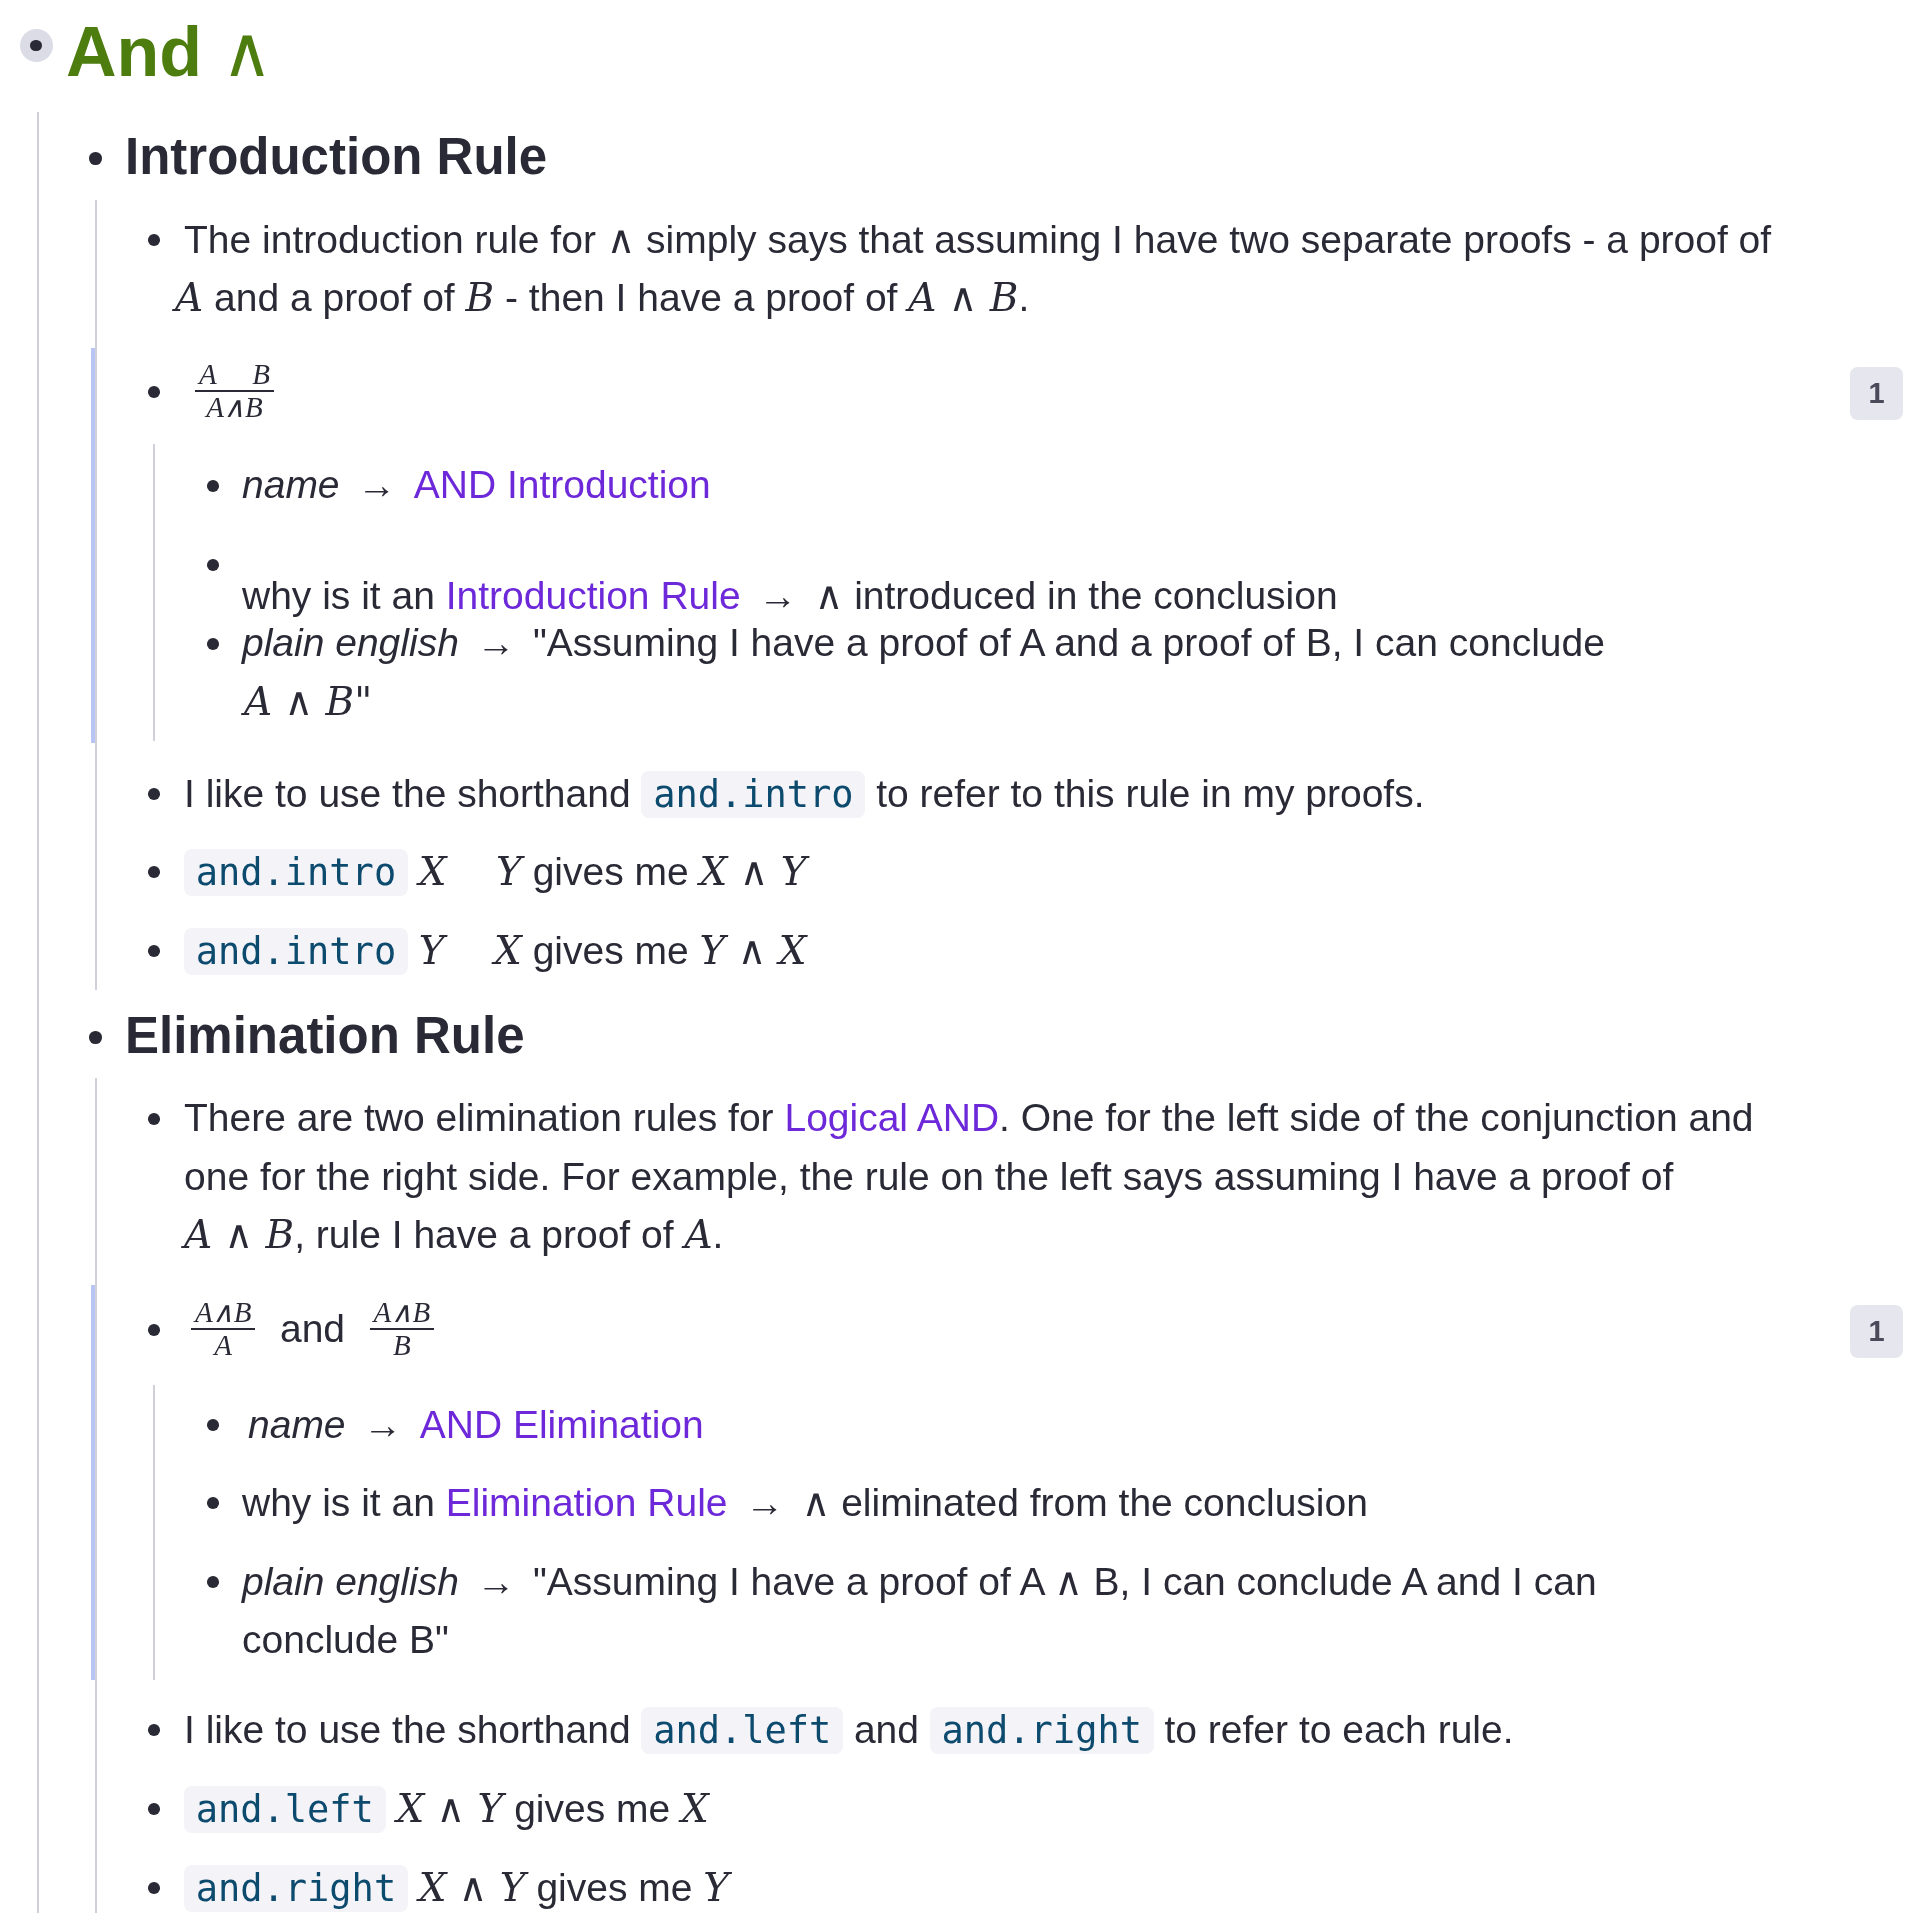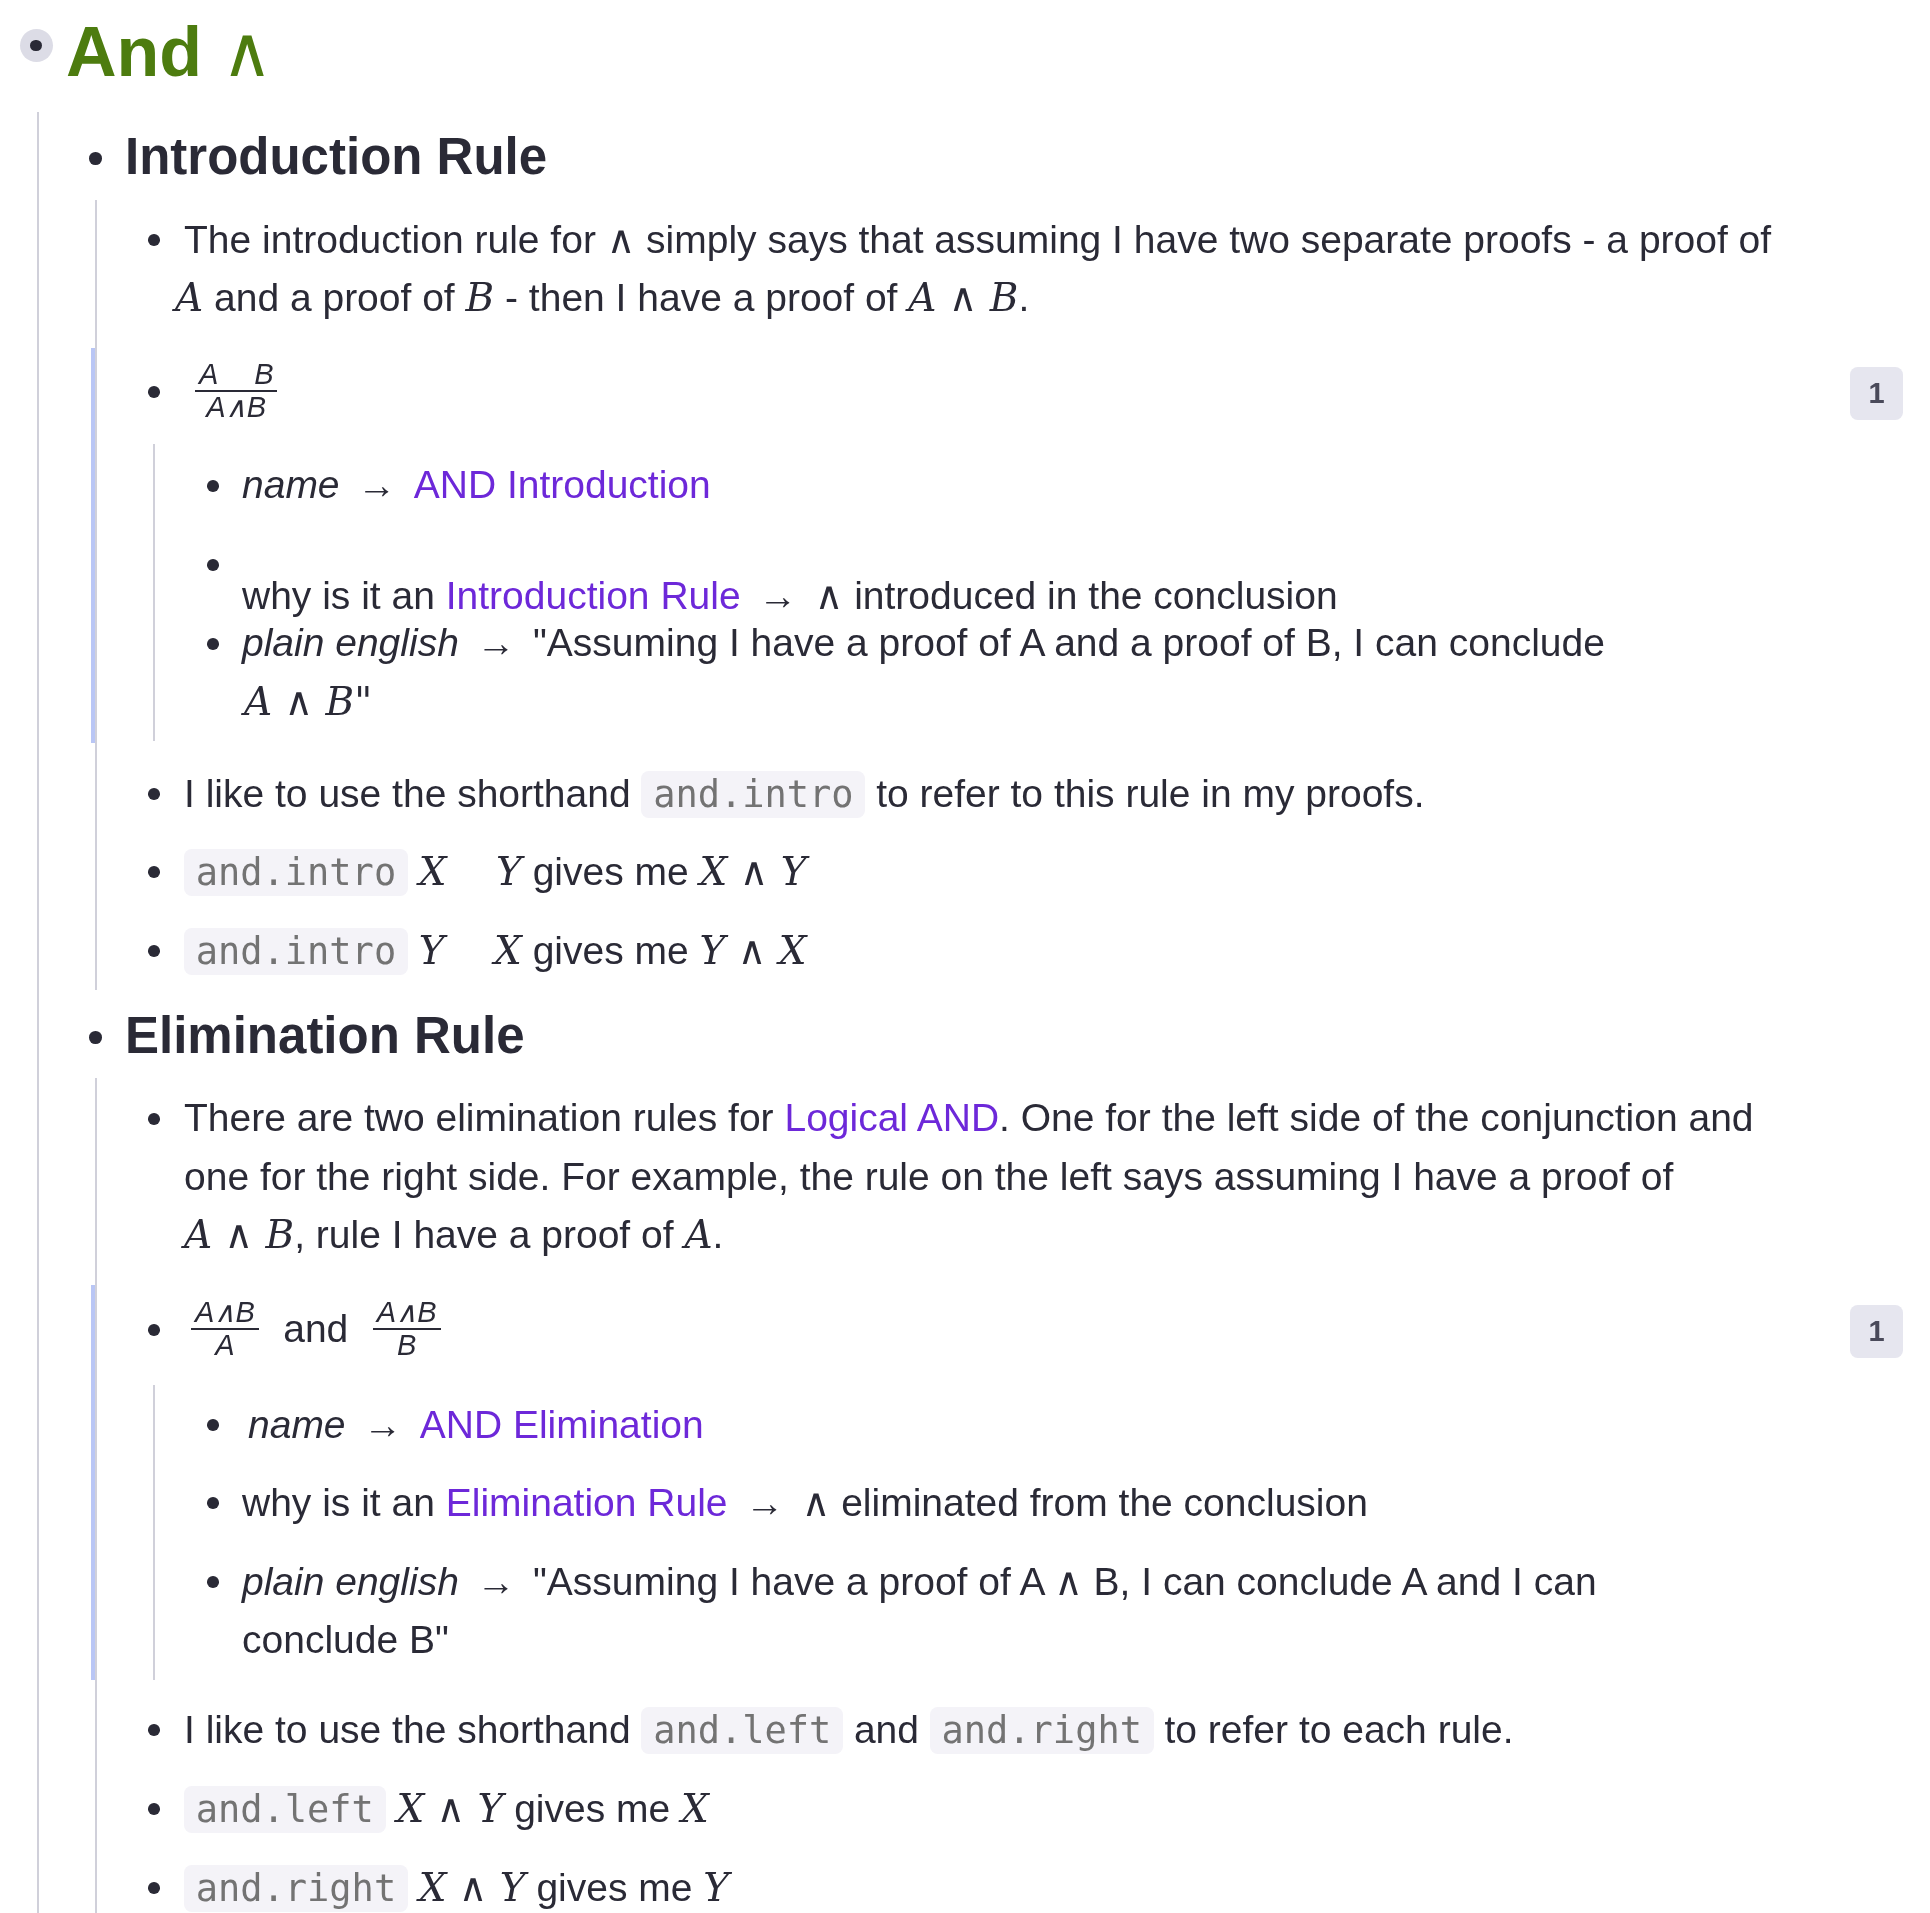--- a/index.html
+++ b/index.html
@@ -27,7 +27,7 @@
     position:absolute; width:53px; height:53px; border-radius:7.8px; background:#e6e6ef;
     color:#4a4a5a; font-size:29px; font-weight:bold; text-align:center; line-height:53px;
   }
-  .frac { display:inline-block; vertical-align:middle; text-align:center; font-family:Liberation Sans, sans-serif; font-style:italic; font-size:29px; line-height:31px; }
+  .frac { display:inline-block; vertical-align:middle; text-align:center; font-family:Liberation Serif, serif; font-style:italic; font-size:29px; line-height:31px; }
   .frac .num { border-bottom:2px solid #2a2a36; padding:0 3.9px; display:block; }
   .frac .den { display:block; }
   .arrow { font-style:normal; margin:0 17.6px; }

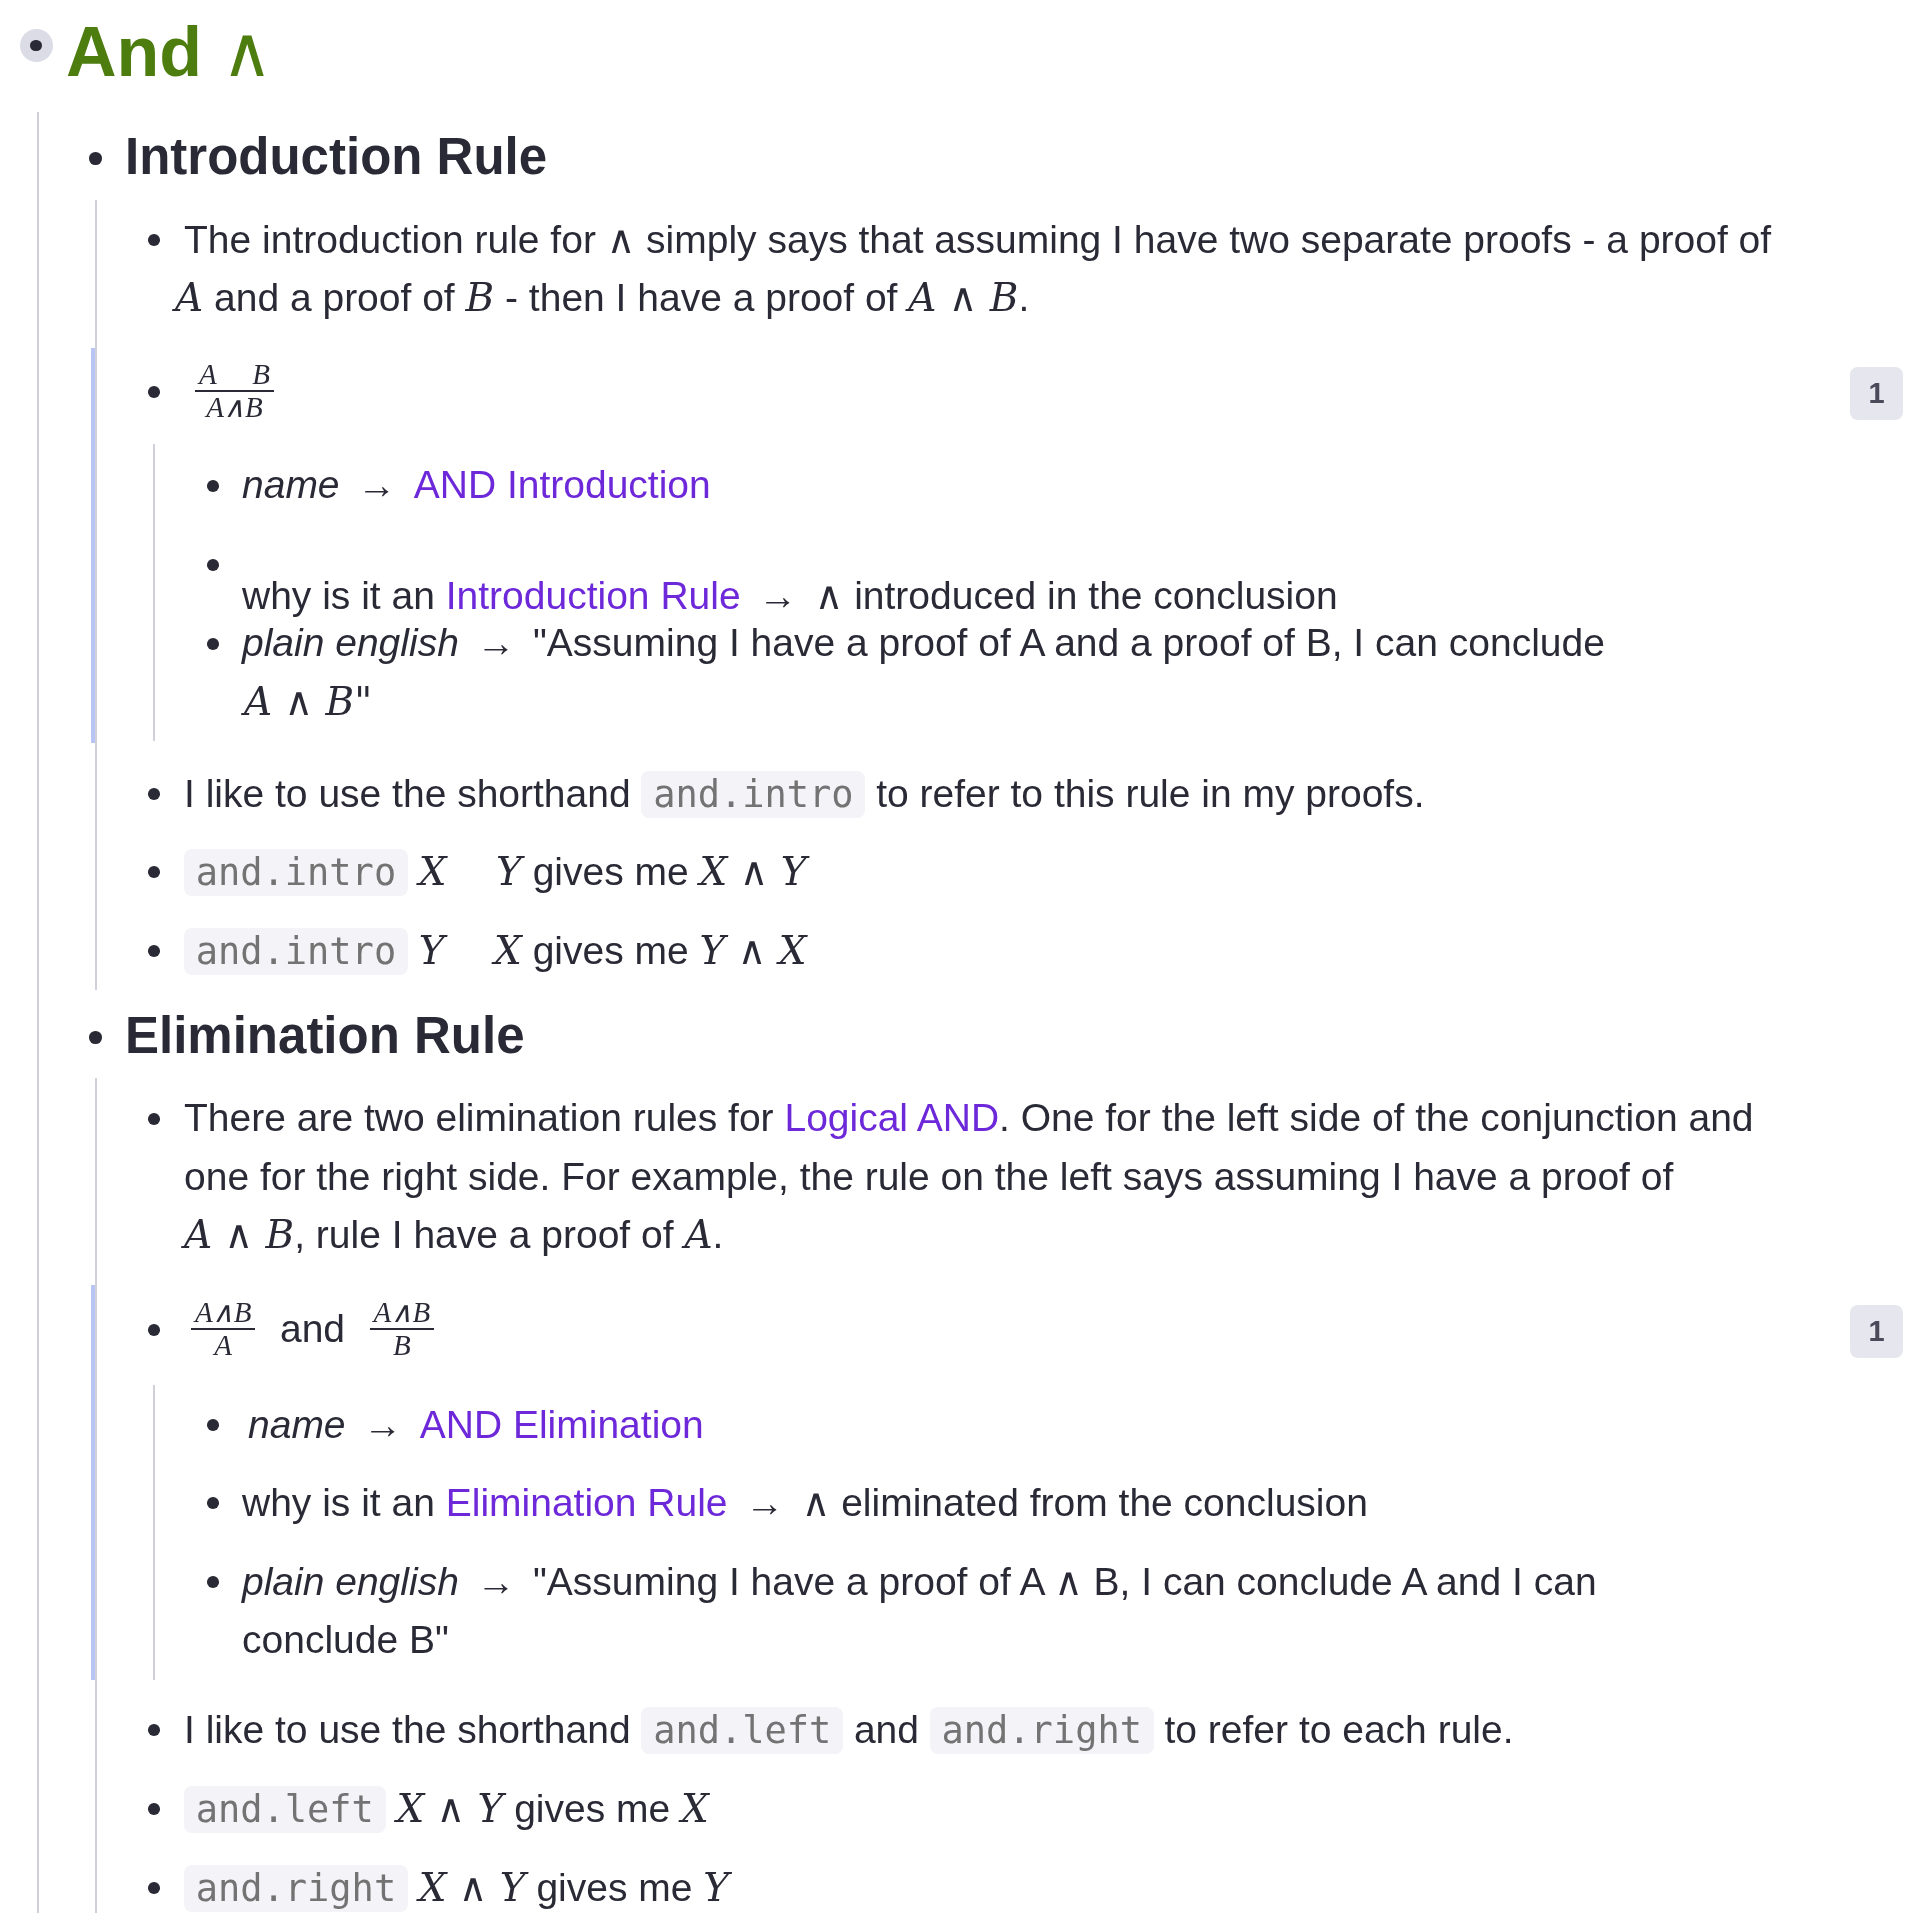--- a/index.html
+++ b/index.html
@@ -13,7 +13,7 @@
   .link { color:#6d28d9; }
   .code {
     font-family:"DejaVu Sans Mono", "Liberation Mono", monospace;
-    color:#737373; background:#f4f3f8; border-radius:7.8px;
+    color:#0c4a6e; background:#f4f3f8; border-radius:7.8px;
     padding:2px 11.7px; font-size:37px;
   }
   .em { font-style:italic; }

